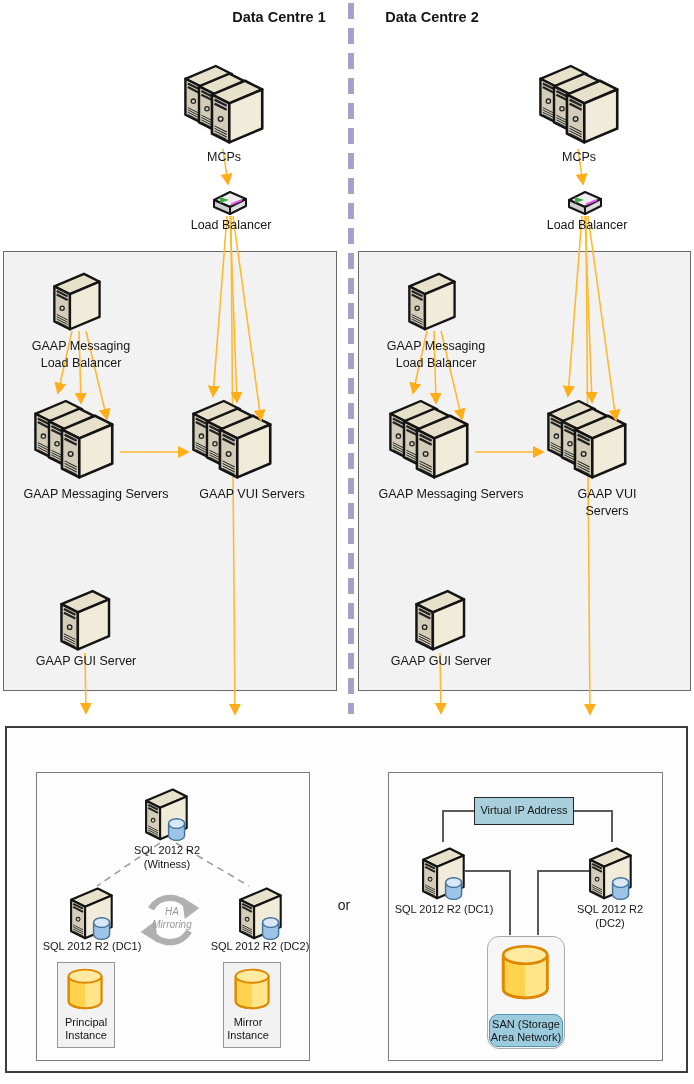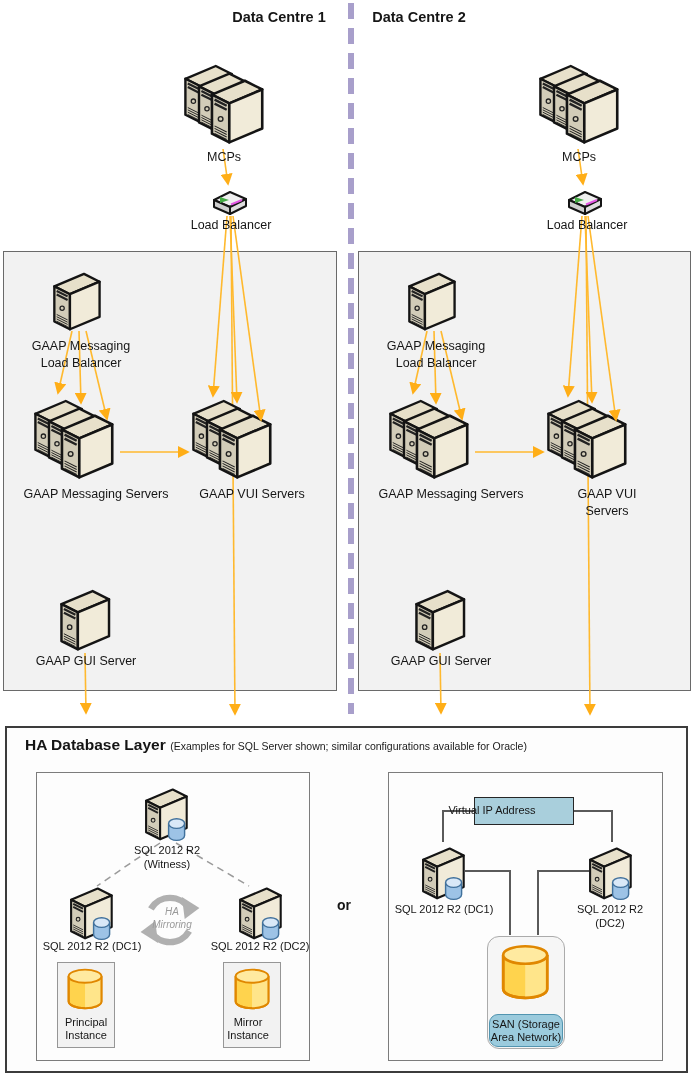--- a/index.html
+++ b/index.html
@@ -154,7 +154,7 @@
   </svg>
 
   <div class="lbl lbl-title" style="left:279px;top:8px">Data Centre 1</div>
-  <div class="lbl lbl-title" style="left:419px;top:8px">Data Centre 2</div>
+  <div class="lbl lbl-title" style="left:432px;top:8px">Data Centre 2</div>
 
   <div class="lbl" style="left:224px;top:149px">MCPs</div>
   <div class="lbl" style="left:231px;top:217px">Load Balancer</div>

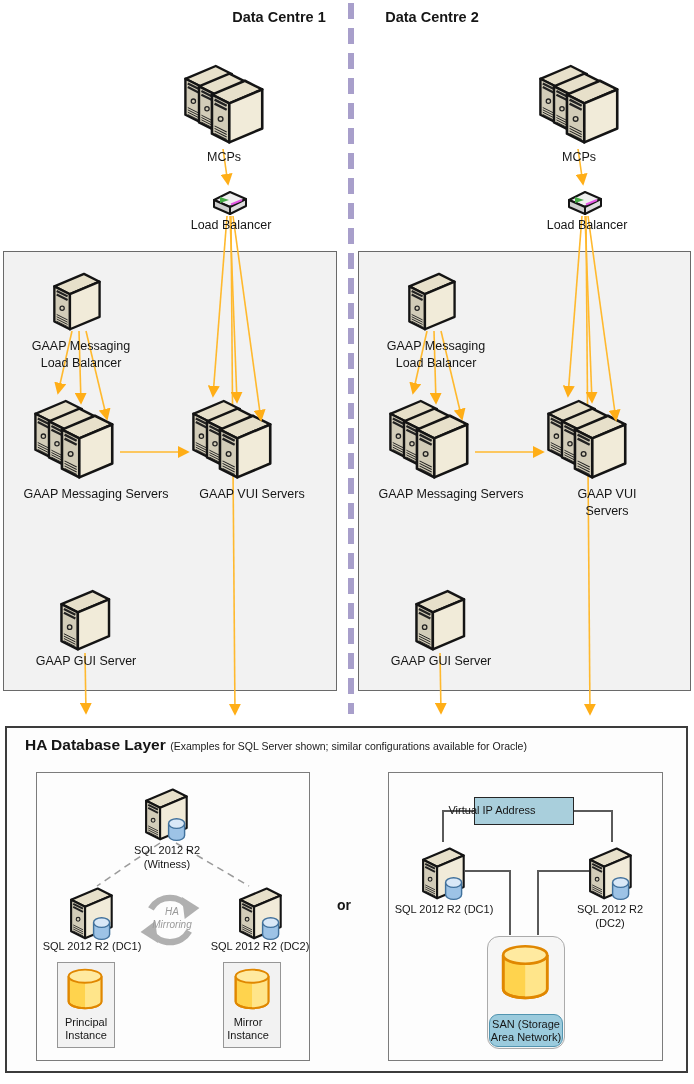--- a/index.html
+++ b/index.html
@@ -172,10 +172,6 @@
   <div class="lbl" style="left:607px;top:486px">GAAP VUI Servers</div>
   <div class="lbl" style="left:441px;top:653px">GAAP GUI Server</div>
 
-  <div class="ha-head">
-    <span class="t">HA Database Layer</span>
-    <span class="s">(Examples for SQL Server shown; similar configurations available for Oracle)</span>
-  </div>
 
   <div class="lbl lbl-sm" style="left:167px;top:844px">SQL 2012 R2
 (Witness)</div>

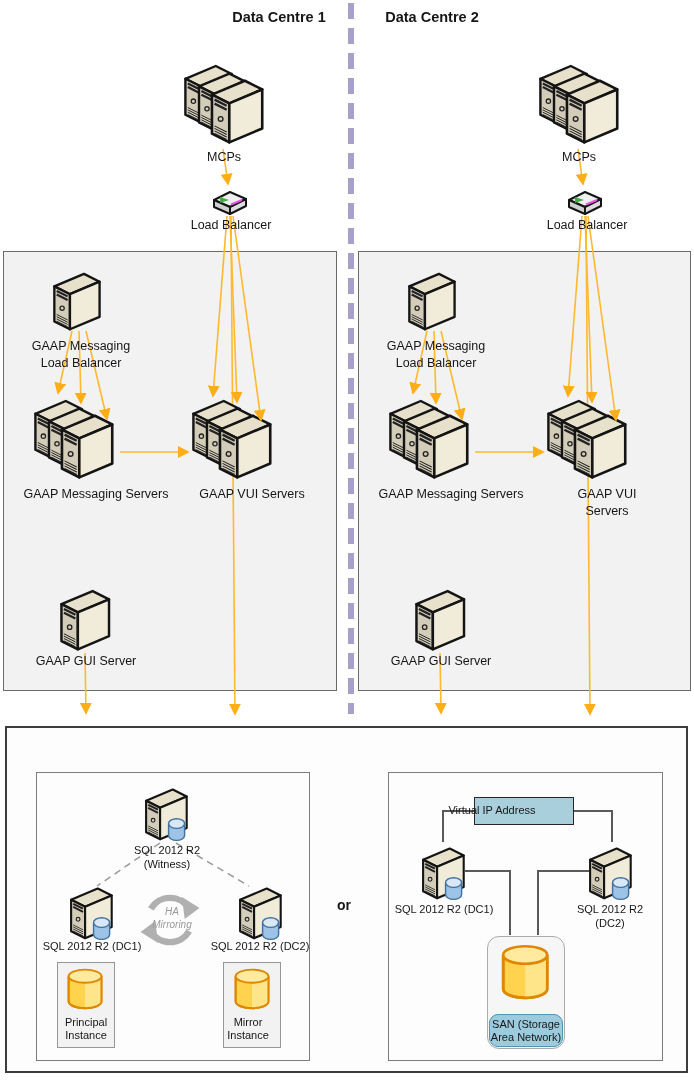--- a/index.html
+++ b/index.html
@@ -186,7 +186,7 @@
 
   <div class="lbl lbl-or" style="left:344px;top:897px">or</div>
 
-  <div class="lbl lbl-sm" style="left:492px;top:804px">Virtual IP Address</div>
+  <div class="lbl lbl-sm" style="left:524px;top:804px">Virtual IP Address</div>
   <div class="lbl lbl-sm" style="left:444px;top:903px">SQL 2012 R2 (DC1)</div>
   <div class="lbl lbl-sm" style="left:610px;top:903px">SQL 2012 R2 (DC2)</div>
   <div class="lbl lbl-xs" style="left:526px;top:1018px">SAN (Storage

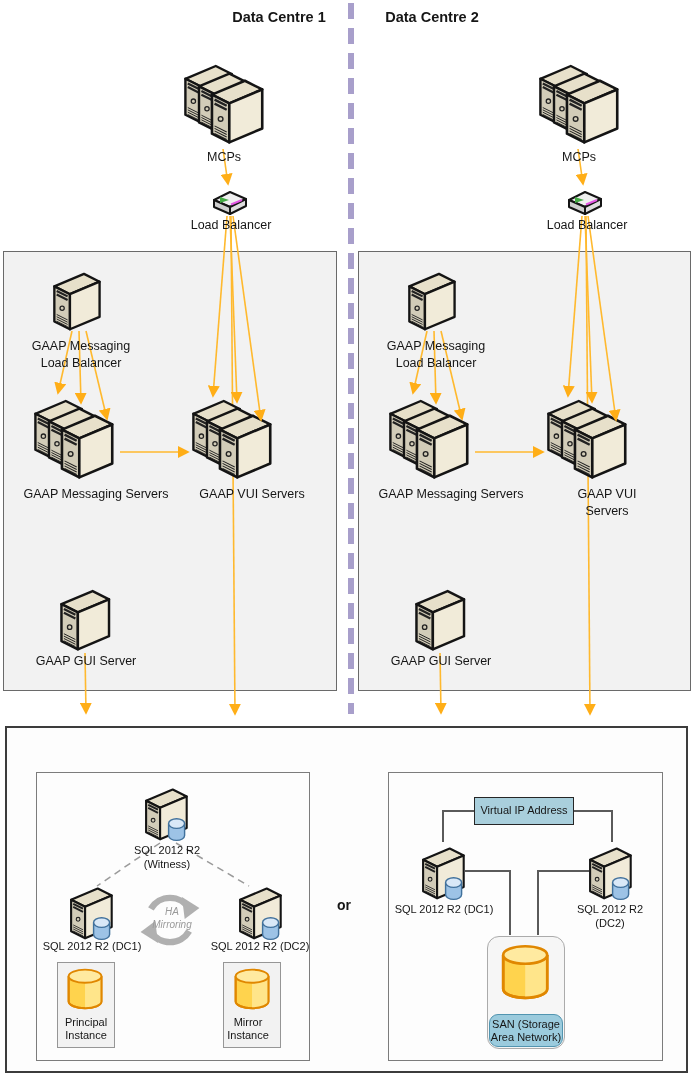--- a/index.html
+++ b/index.html
@@ -19,7 +19,7 @@
   .lbl-title{font-weight:bold;font-size:14.5px;line-height:18px;white-space:nowrap}
   .lbl-sm{font-size:11px;line-height:13.5px}
   .lbl-xs{font-size:11px;line-height:13px}
-  .lbl-or{font-weight:bold;font-size:14px}
+  .lbl-or{font-weight:normal;font-size:14px}
   .lbl-cycle{font-style:italic;color:#9a9a9a;font-size:10px;line-height:13px}
   .ha-head{position:absolute;left:25px;top:736px;white-space:nowrap}
   .ha-head .t{font-weight:bold;font-size:15.5px}

